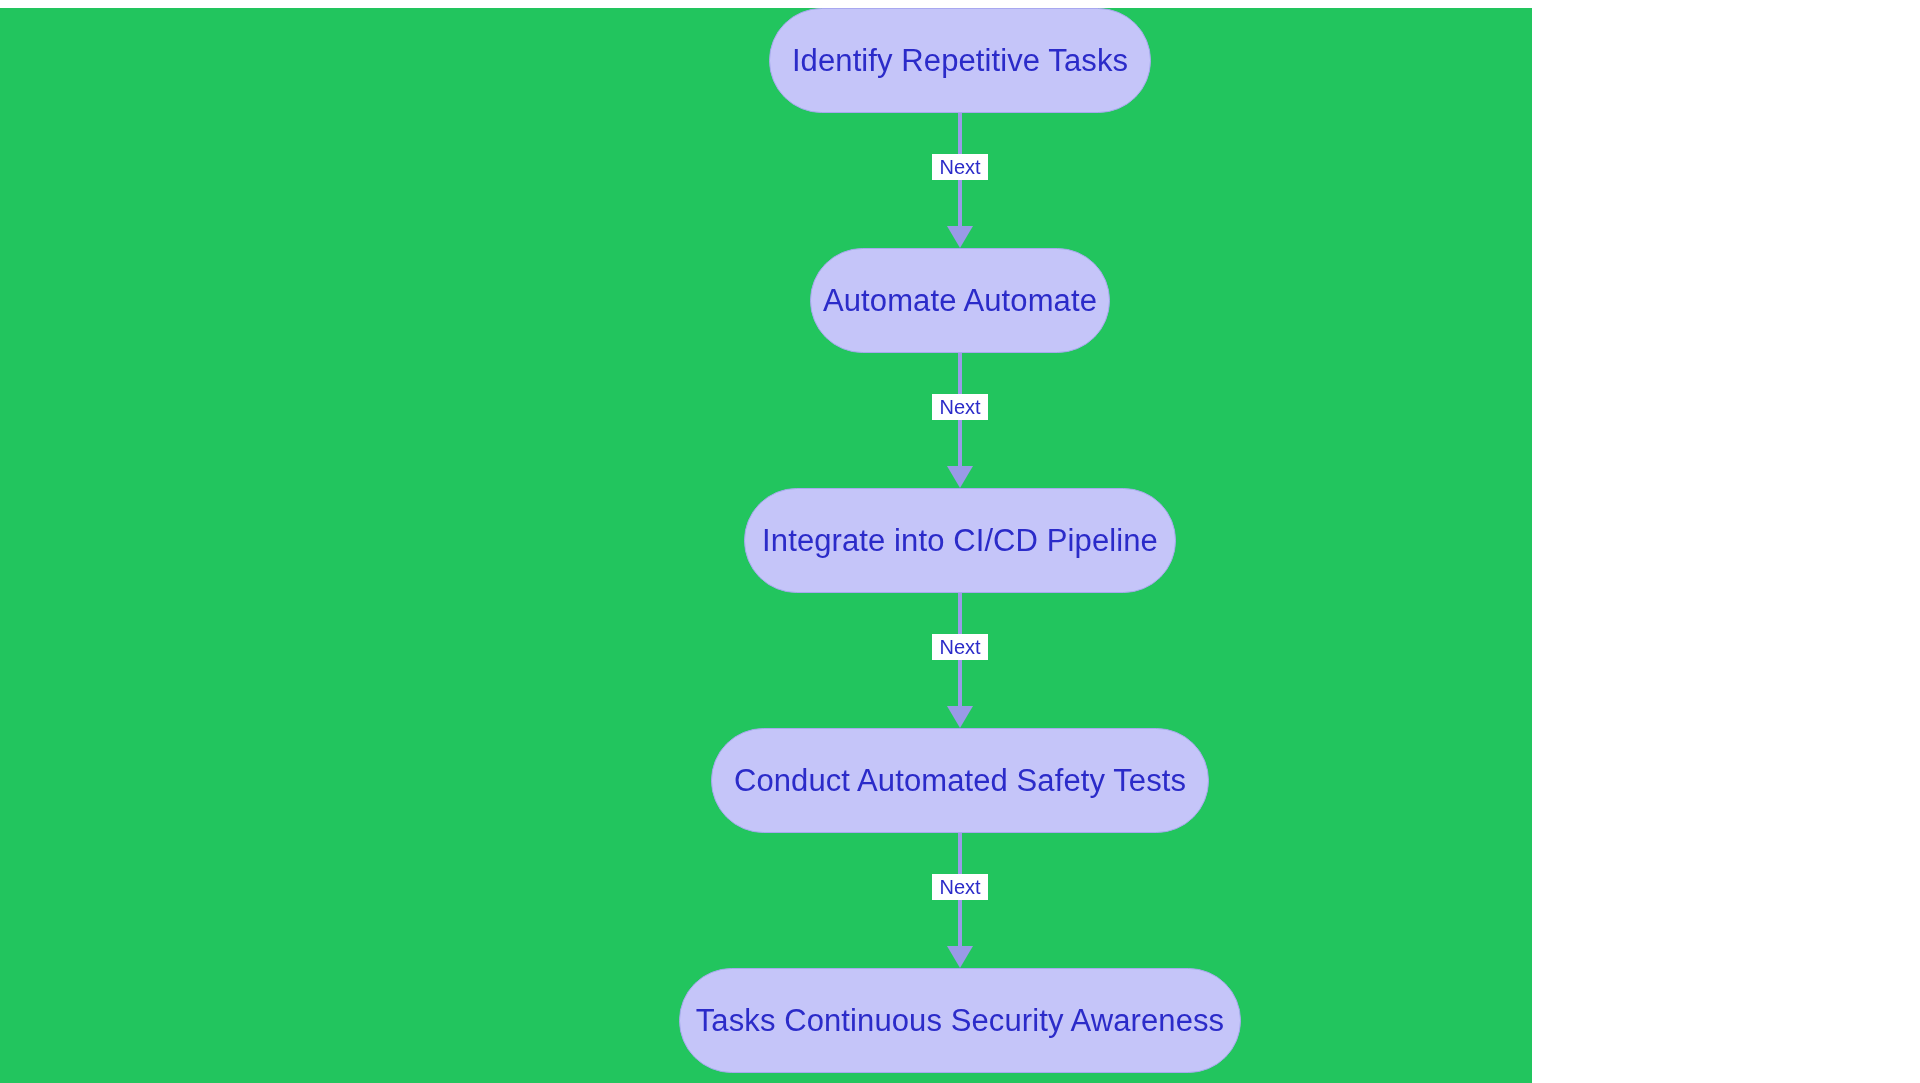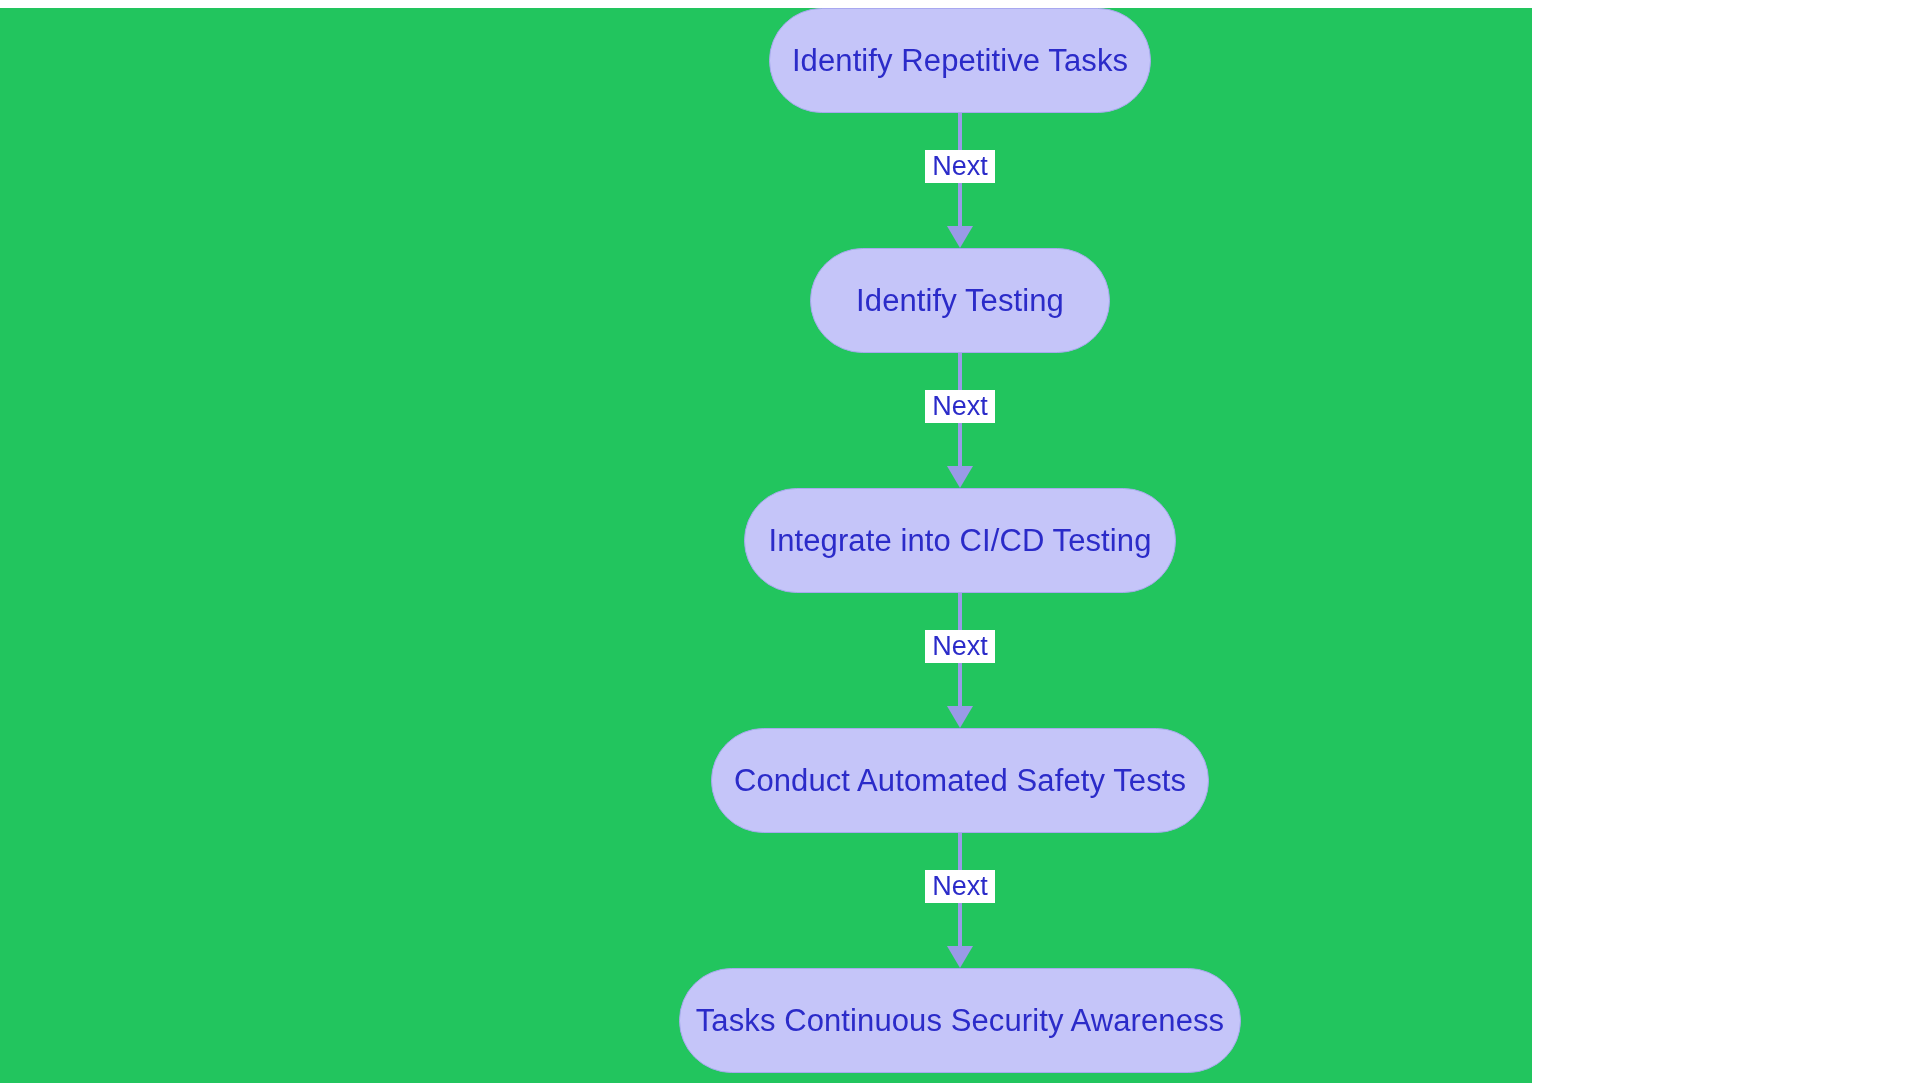--- a/index.html
+++ b/index.html
@@ -94,7 +94,7 @@
     position: relative;
     z-index: 2;
     color: #2b2bc9;
-    font-size: 27px;
+    font-size: 20px;
     line-height: 1;
     background: #ffffff;
     padding: 3px 7px;

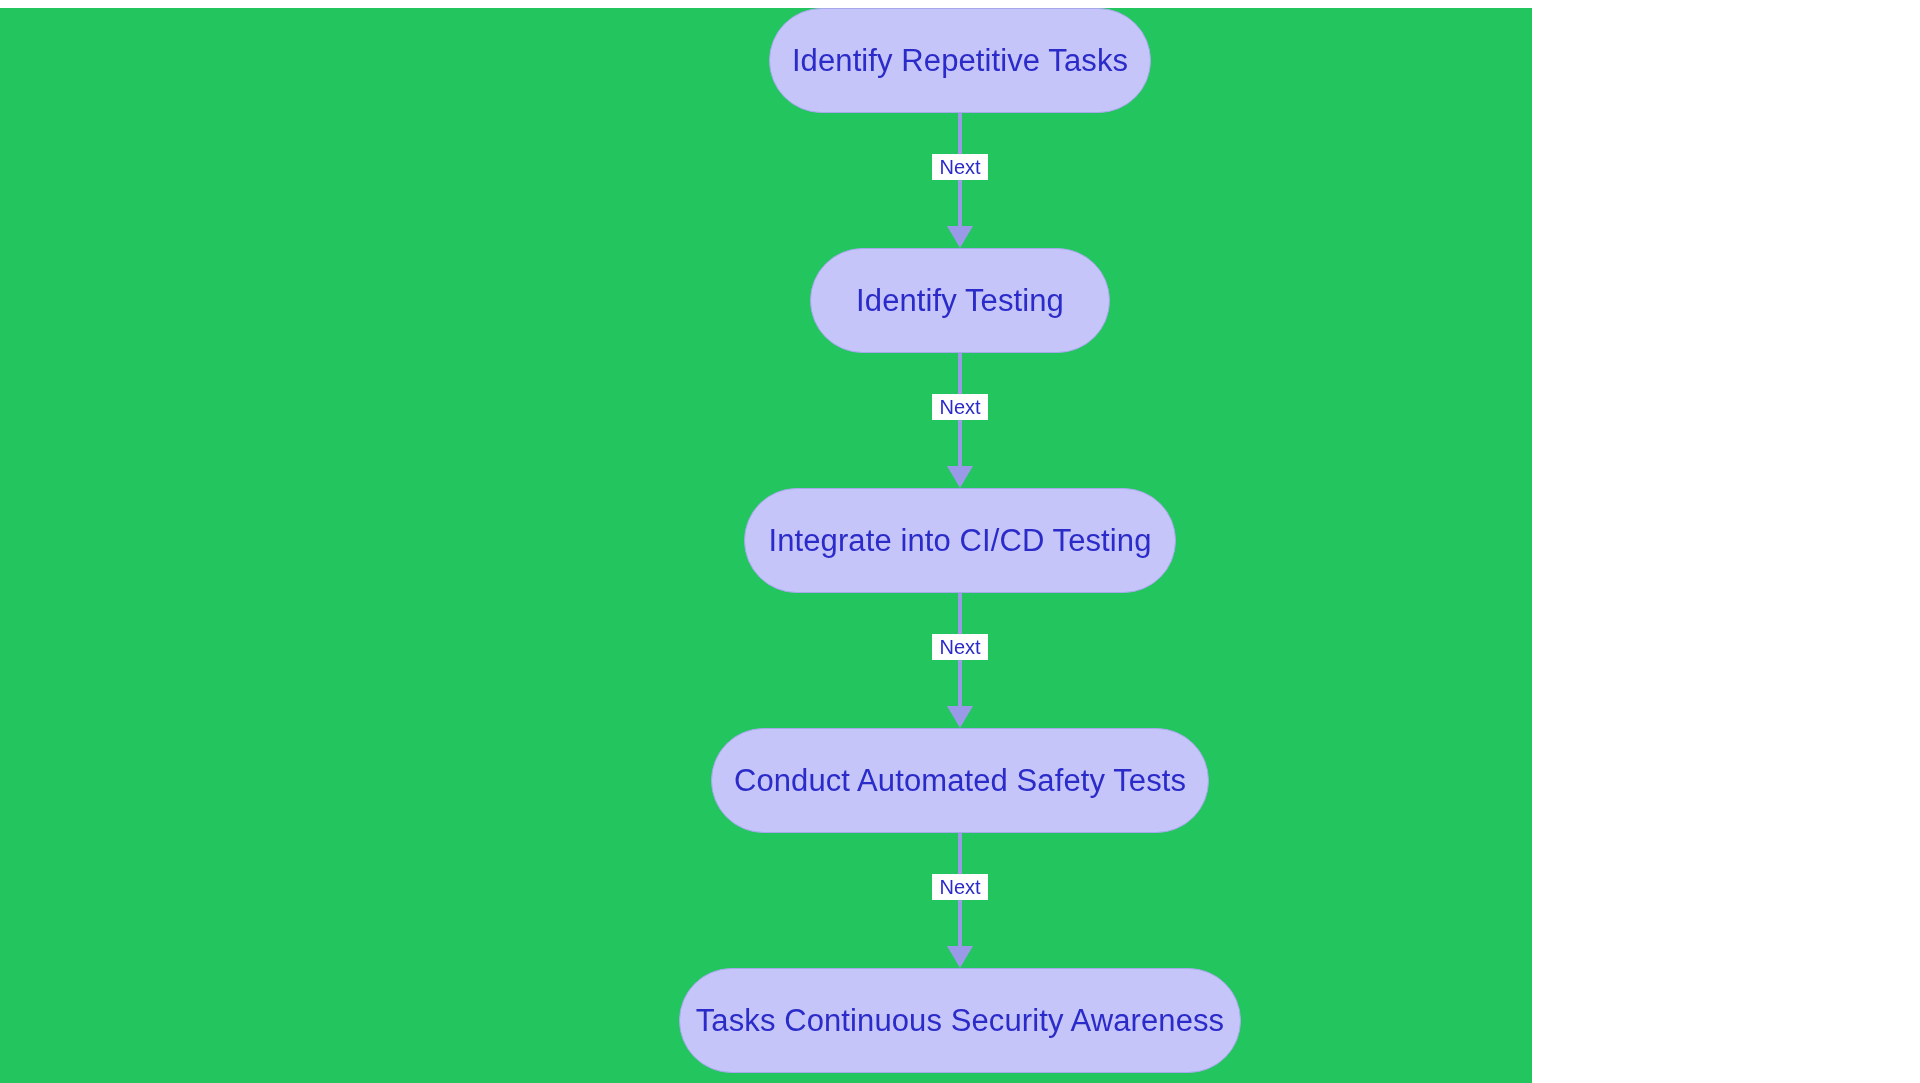--- a/index.html
+++ b/index.html
@@ -119,7 +119,7 @@
     </div>
 
     <div class="node w1">
-      <span class="node-label">Identify Testing</span>
+      <span class="node-label">Automate Automate</span>
     </div>
 
     <div class="connector">

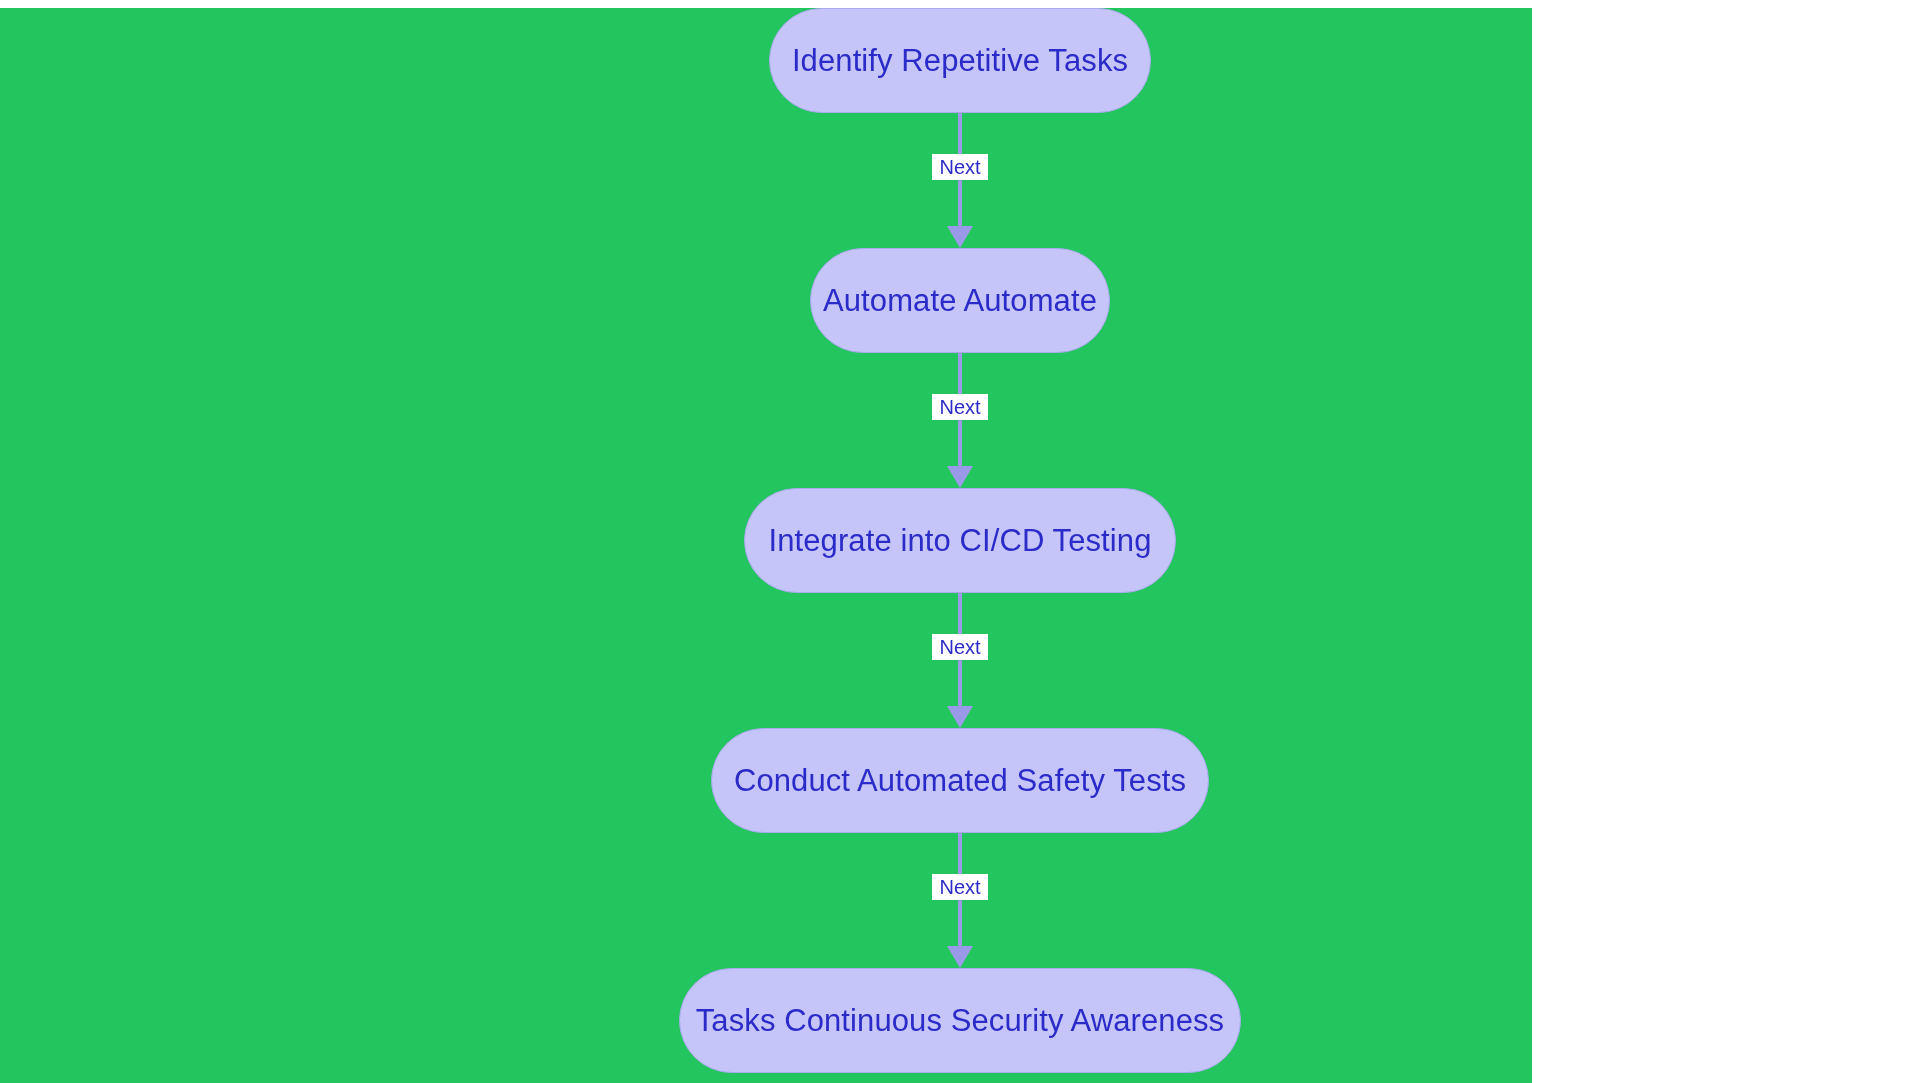--- a/index.html
+++ b/index.html
@@ -129,7 +129,7 @@
     </div>
 
     <div class="node w2">
-      <span class="node-label">Integrate into CI/CD Testing</span>
+      <span class="node-label">Integrate into CI/CD Pipeline</span>
     </div>
 
     <div class="connector">

